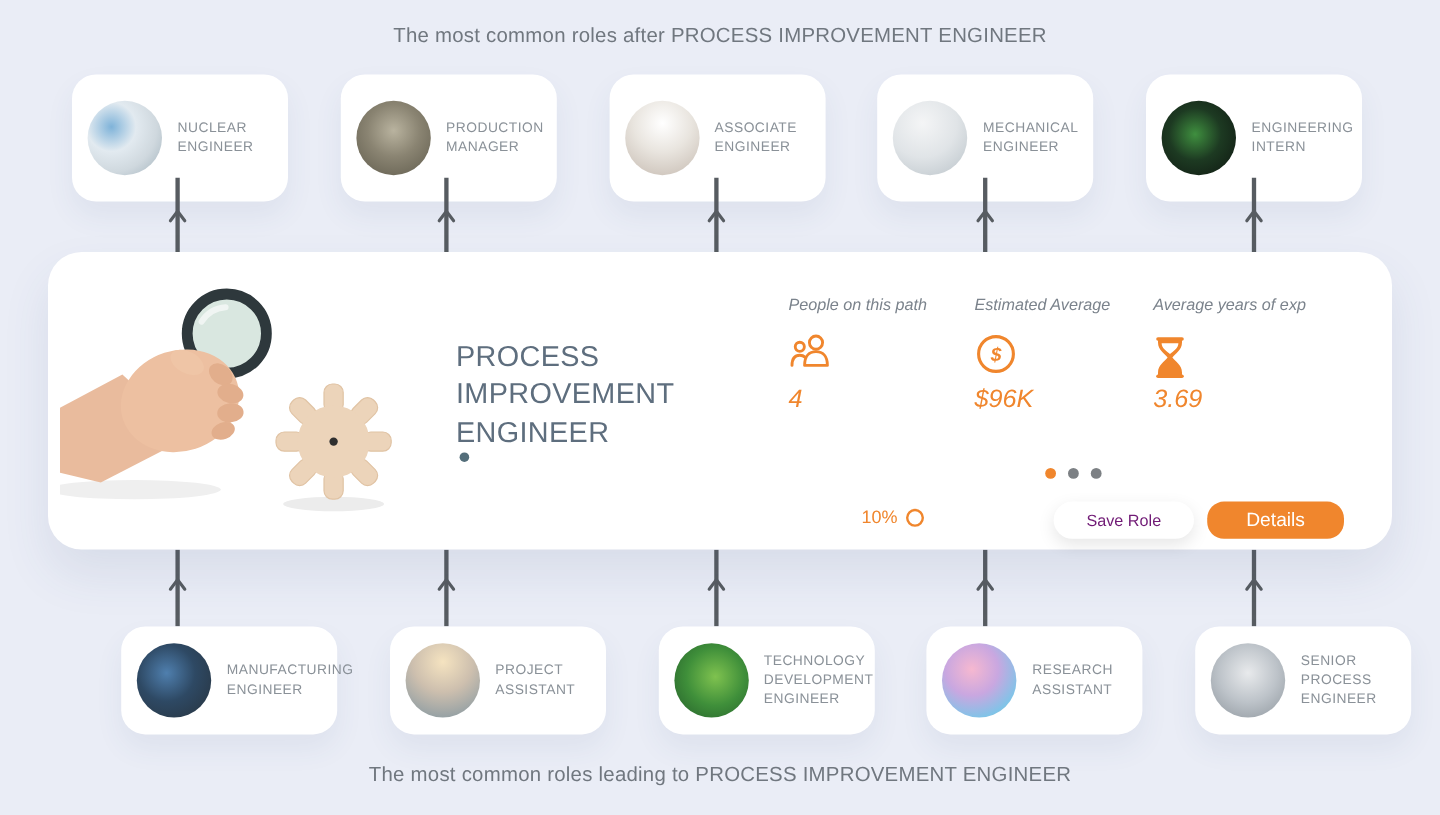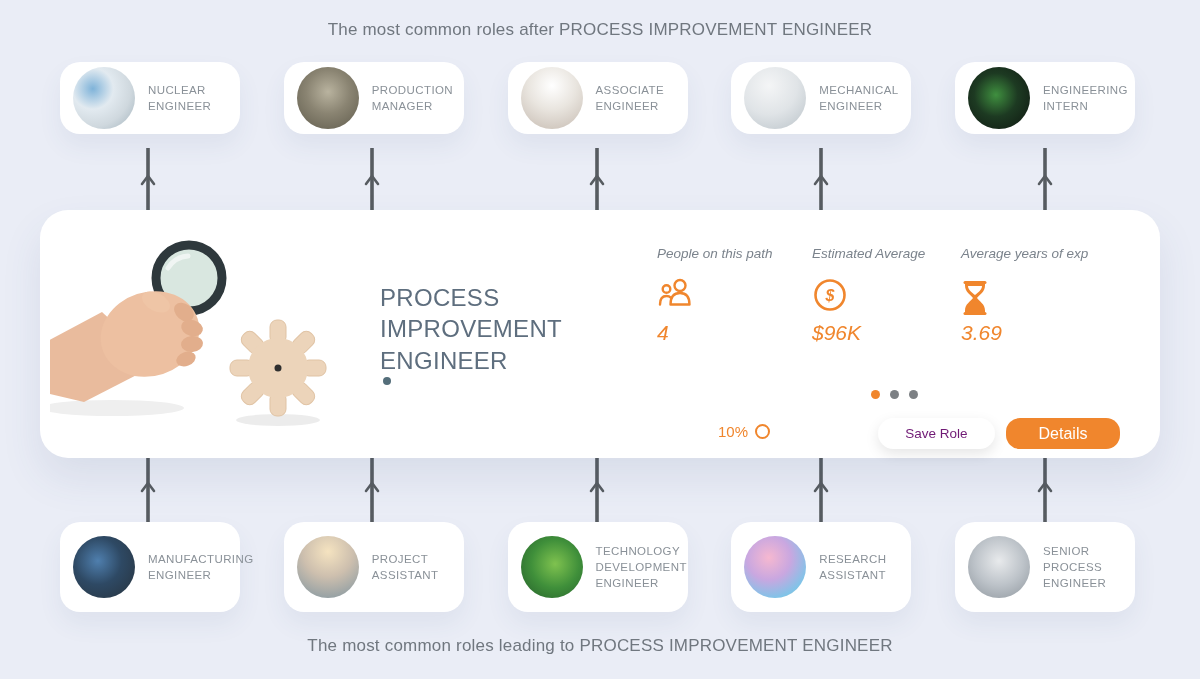--- a/index.html
+++ b/index.html
@@ -24,7 +24,7 @@
   .row-after  { top:62px; }
   .row-before { top:522px; }
   .role-card {
-    width:180px; height:72px; background:#ffffff; border-radius:20px;
+    width:180px; height:106px; background:#ffffff; border-radius:20px;
     display:flex; align-items:center; padding:0 8px 0 13px;
     box-shadow:0 12px 24px rgba(60,80,130,.07);
     cursor:pointer;

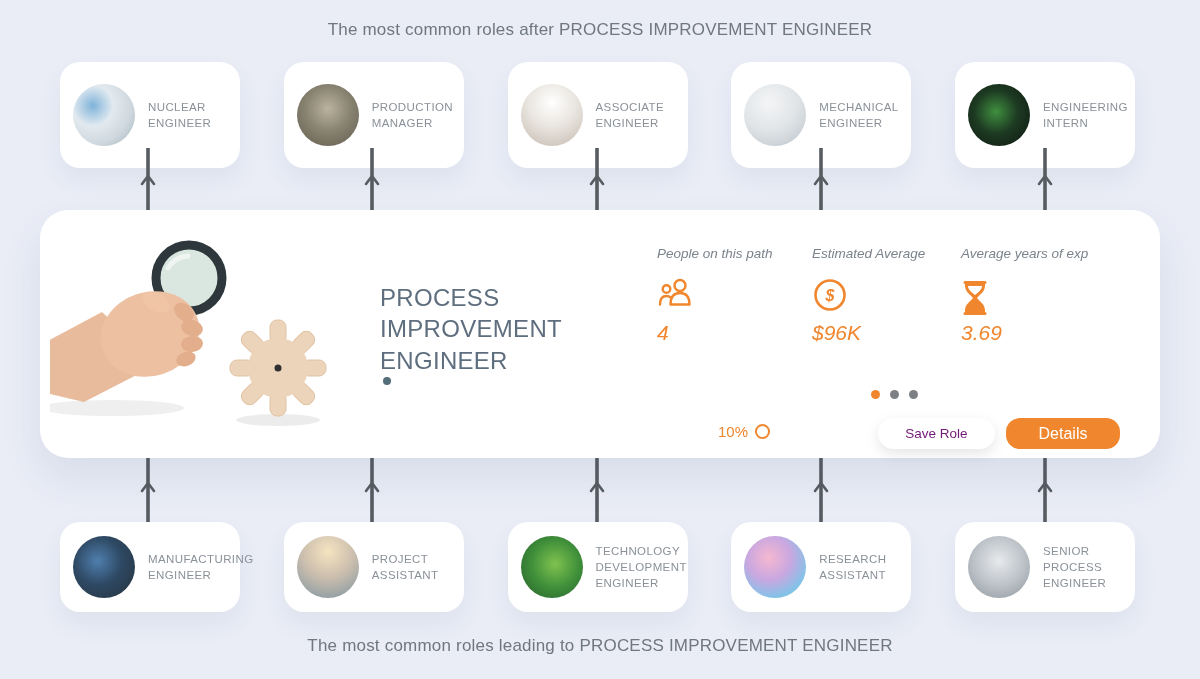--- a/index.html
+++ b/index.html
@@ -22,7 +22,7 @@
     display:flex; justify-content:space-between;
   }
   .row-after  { top:62px; }
-  .row-before { top:522px; }
+  .row-before { top:522px;margin-left:41px; }
   .role-card {
     width:180px; height:106px; background:#ffffff; border-radius:20px;
     display:flex; align-items:center; padding:0 8px 0 13px;

